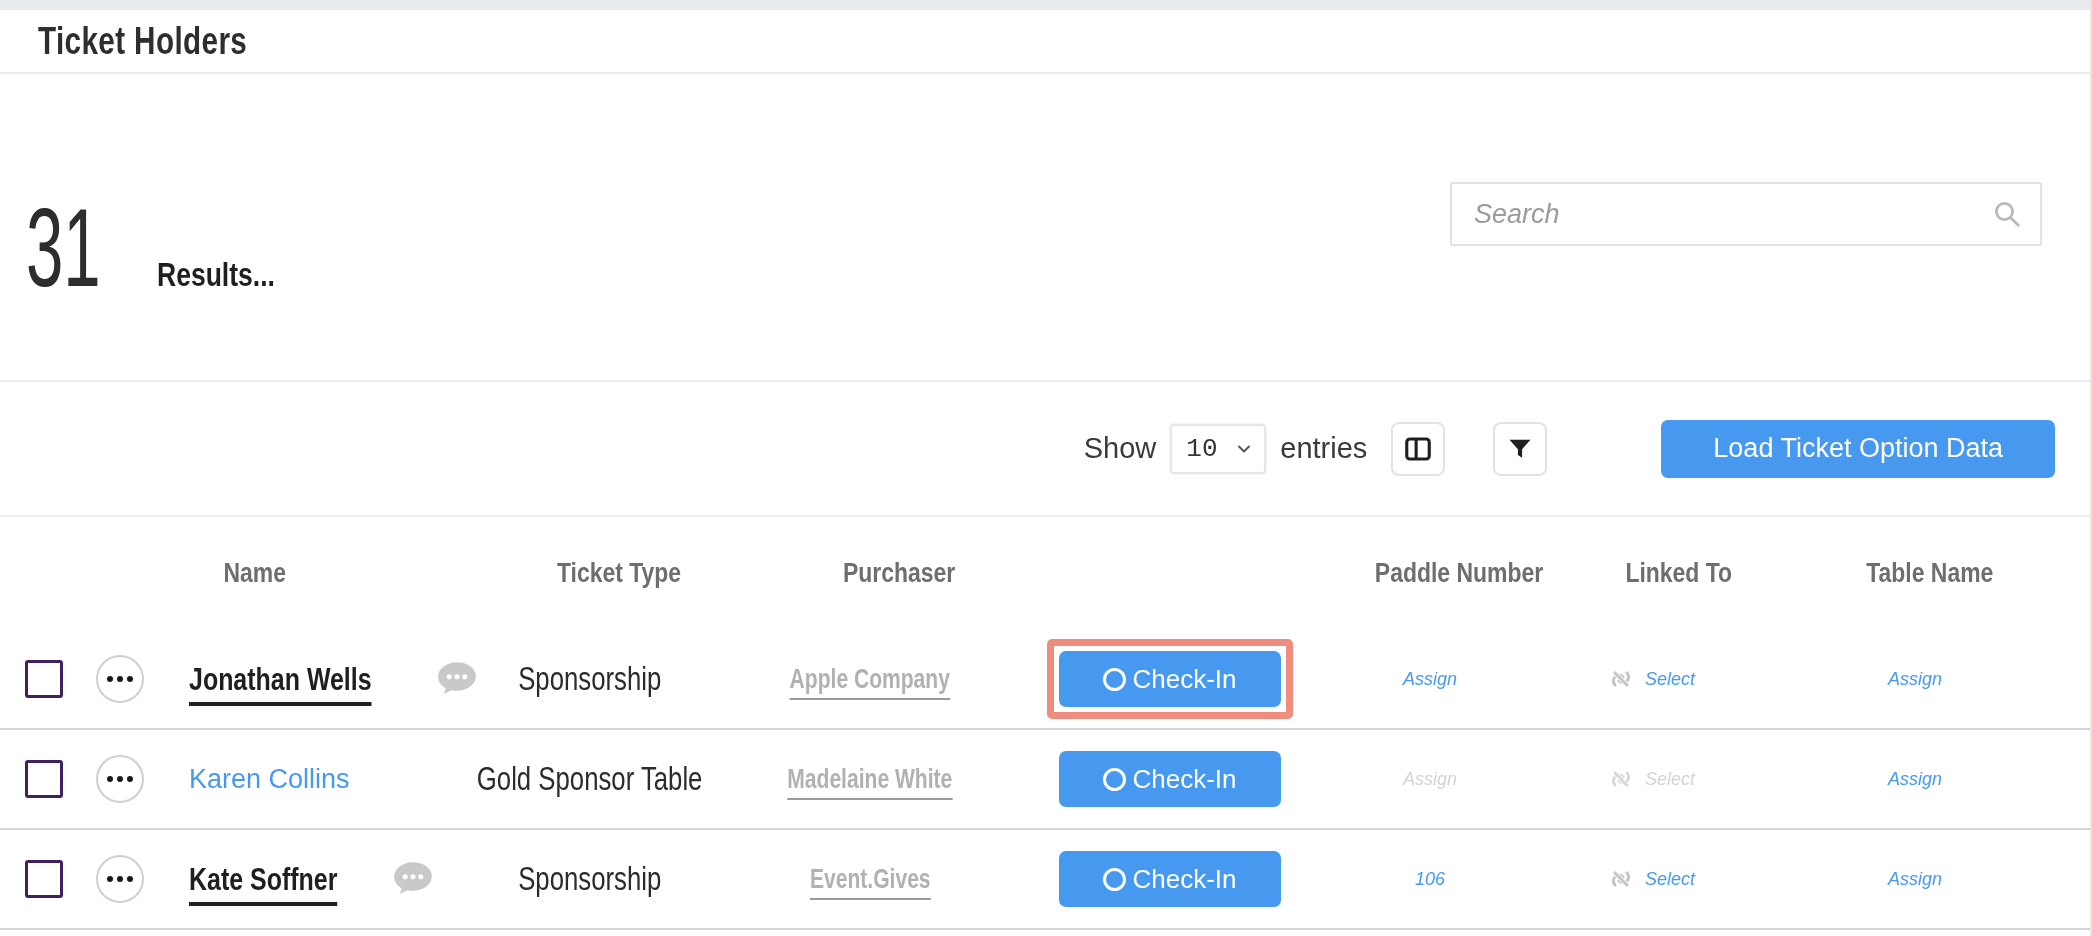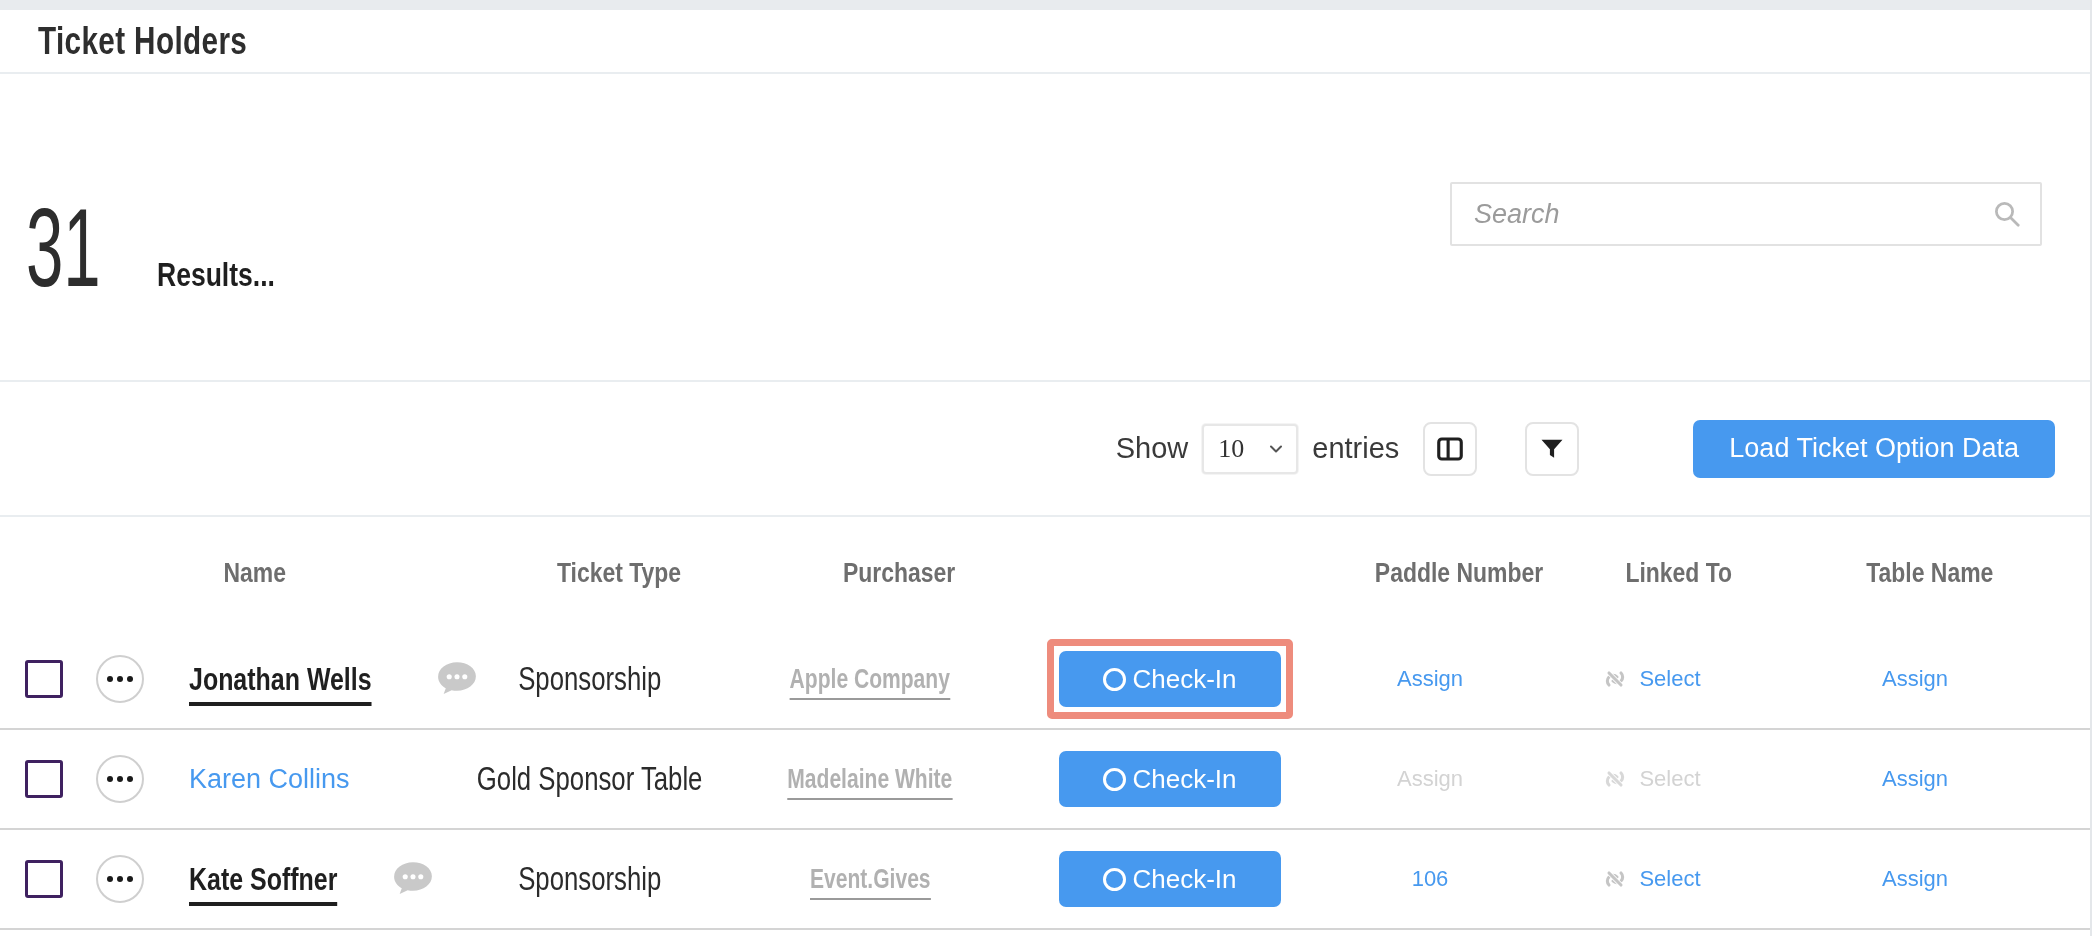--- a/index.html
+++ b/index.html
@@ -43,7 +43,7 @@
                    padding:0 10px 0 14px; background:#fff; }
   .pagesize-select { appearance:none; -webkit-appearance:none; border:none; outline:none;
                      font-size:26px; color:#333; background:transparent; flex:1; width:100%;
-                     font-family:Liberation Serif, serif; }
+                     font-family:Liberation Mono, monospace; }
   .chev { width:20px; height:20px; margin-left:-16px; pointer-events:none; }
   .icon-btn { width:54px; height:54px; border:2px solid #e3e3e3; border-radius:8px; background:#fff;
               display:flex; align-items:center; justify-content:center; cursor:pointer; }

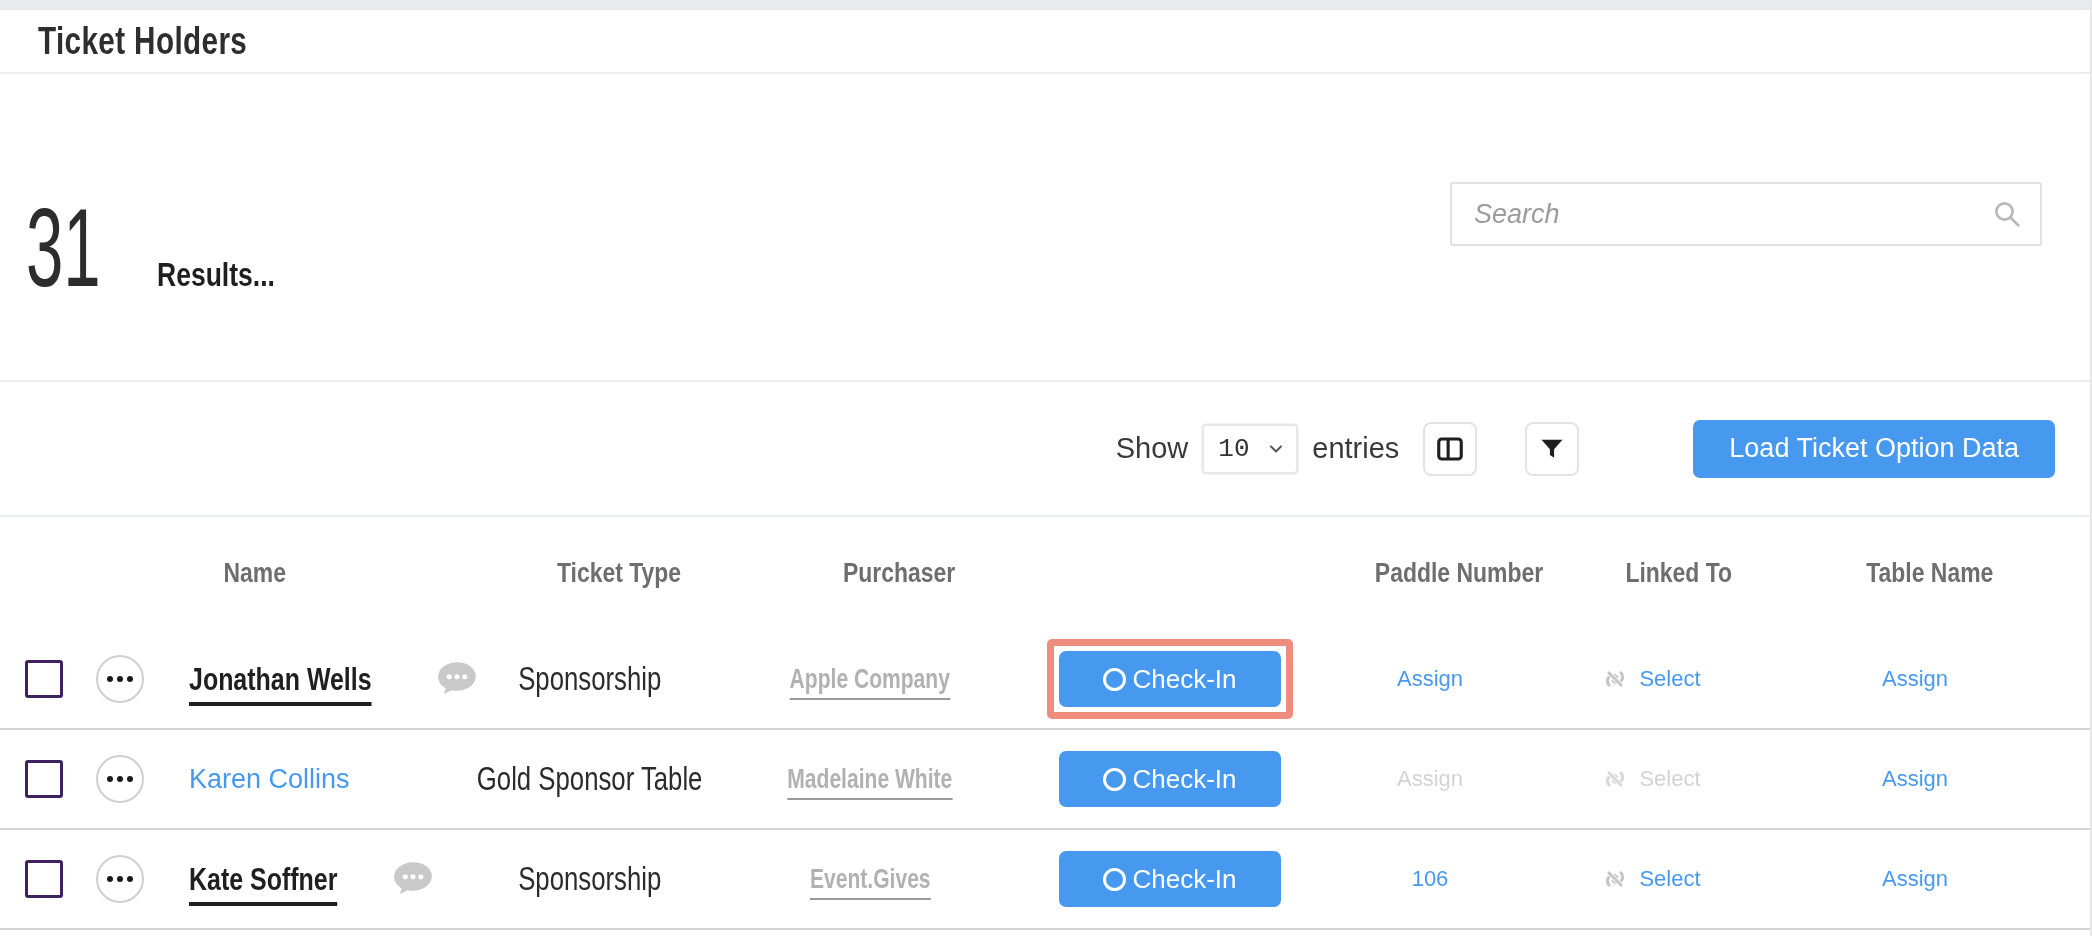--- a/index.html
+++ b/index.html
@@ -49,7 +49,7 @@
               display:flex; align-items:center; justify-content:center; cursor:pointer; }
   .icon-btn + .icon-btn { margin-left:48px; }
   .icon-btn:first-of-type { margin-left:24px; }
-  .load-btn { margin-left:114px; height:58px; padding:0 36px; background:#4799ef; border:none;
+  .load-btn { margin-left:114px; height:58px; padding:0 52px; background:#4799ef; border:none;
               border-radius:7px; color:#fff; font-size:27px; font-family:"Liberation Sans",sans-serif;
               display:flex; align-items:center; cursor:pointer; }
 

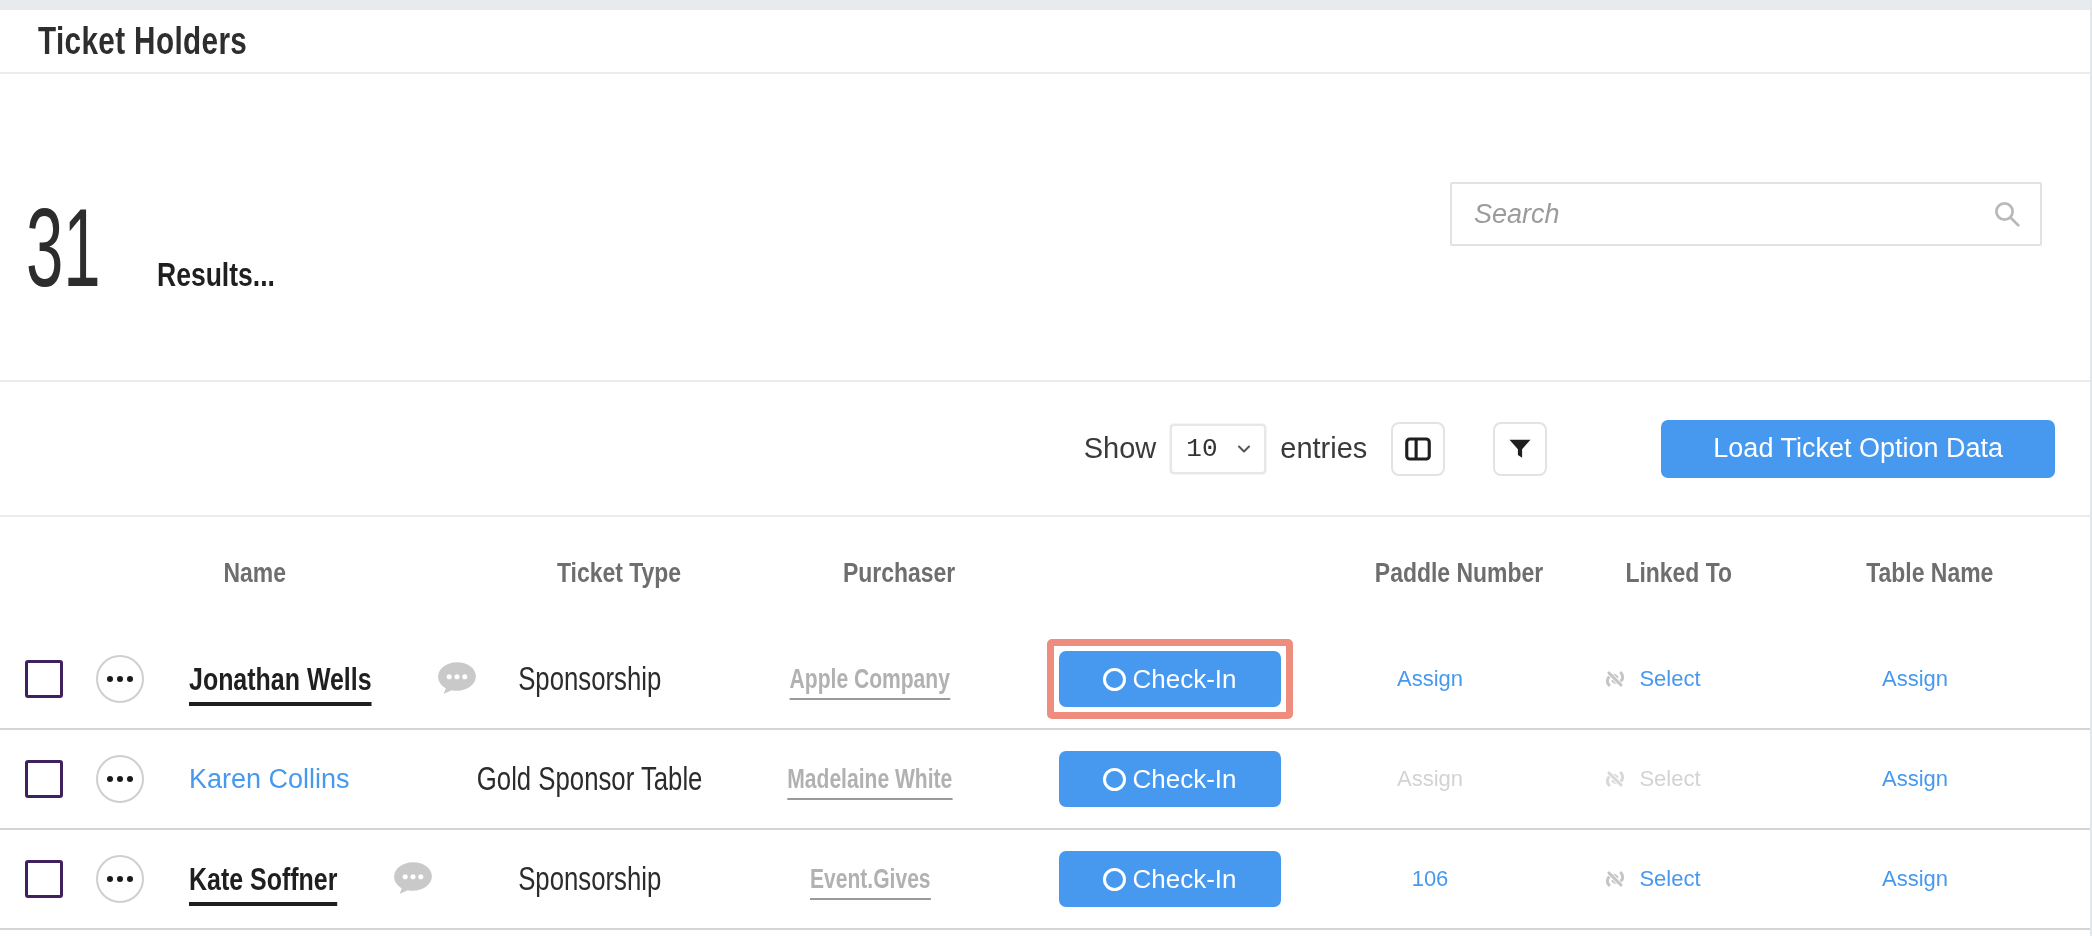--- a/index.html
+++ b/index.html
@@ -88,7 +88,7 @@
   .radio-ring { width:23px; height:23px; border:3px solid #fff; border-radius:50%; display:inline-block; }
   .hl-wrap { border:7px solid #ee8c7d; border-radius:5px; padding:5px; background:#fff; }
 
-  .link { font-size:22px; color:#4799ef; cursor:pointer; text-decoration:none; }
+  .link { font-size:18px; color:#4799ef; cursor:pointer; text-decoration:none;font-style:italic; }
   .link.disabled { color:#d3d3d3; cursor:default; }
   .linked-group { display:flex; align-items:center; justify-content:center; gap:8px; }
   .unlink-icon { width:32px; height:32px; }

